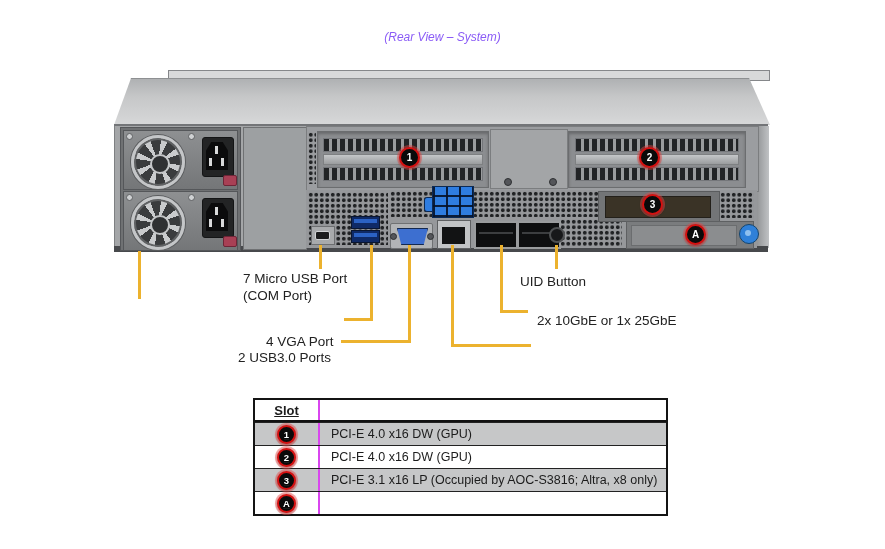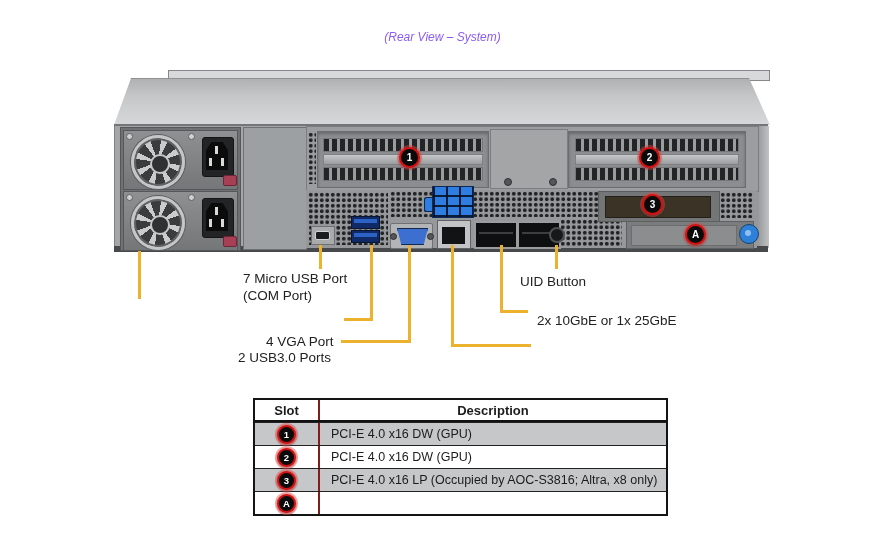--- a/index.html
+++ b/index.html
@@ -106,7 +106,7 @@
   .trow.head{height:20px;border-top:none;border-bottom:2px solid #111;font-weight:bold;}
   .trow.shade{background:var(--row-shade,#c6c7c8);}
   .cslot{width:63px;flex:0 0 63px;display:flex;align-items:center;justify-content:center;
-         align-self:stretch;border-right:2px solid #7f1d1d;}
+         align-self:stretch;border-right:2px solid #d946ef;text-decoration:underline;}
   .cdesc{flex:1;padding-left:11px;font-size:12.5px;}
   .head .cdesc{text-align:center;padding-left:0;font-size:13px;}
   .head .cslot{font-size:13px;}

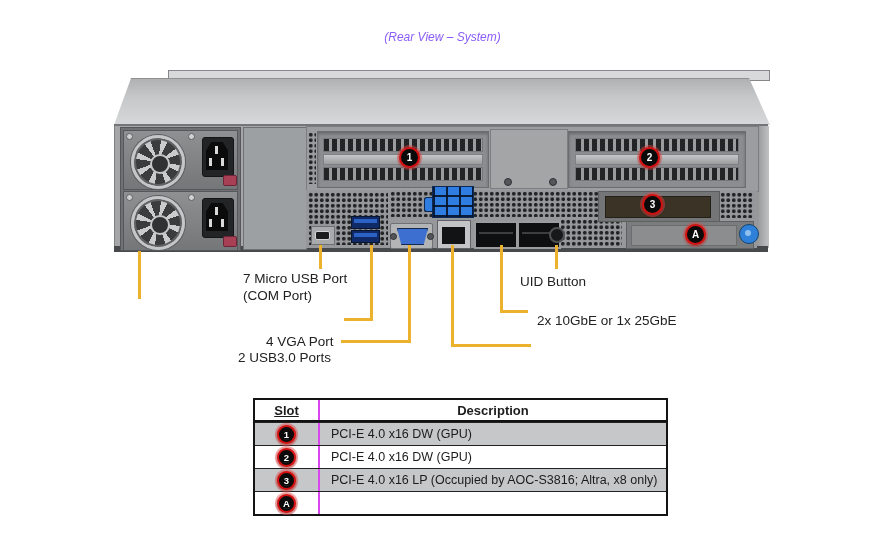--- a/index.html
+++ b/index.html
@@ -242,7 +242,6 @@
   <div class="abs tbl">
     <div class="trow head">
       <div class="cslot">Slot</div>
-      <div class="cdesc">Description</div>
     </div>
     <div class="trow shade">
       <div class="cslot">

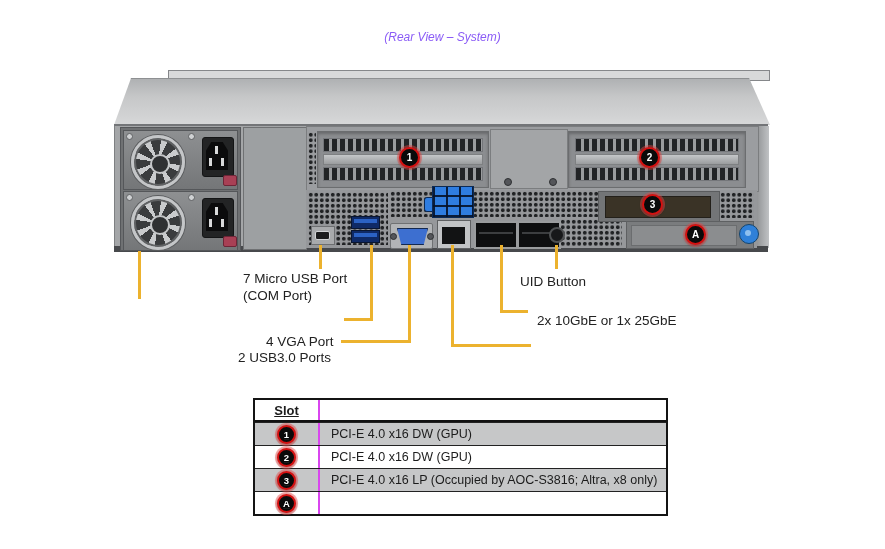--- a/index.html
+++ b/index.html
@@ -259,7 +259,7 @@
       <div class="cslot">
           <span class="co tco">3</span>
         </div>
-      <div class="cdesc">PCI-E 4.0 x16 LP (Occupied by AOC-S3816; Altra, x8 only)</div>
+      <div class="cdesc">PCI-E 3.1 x16 LP (Occupied by AOC-S3816; Altra, x8 only)</div>
     </div>
     <div class="trow">
       <div class="cslot">

